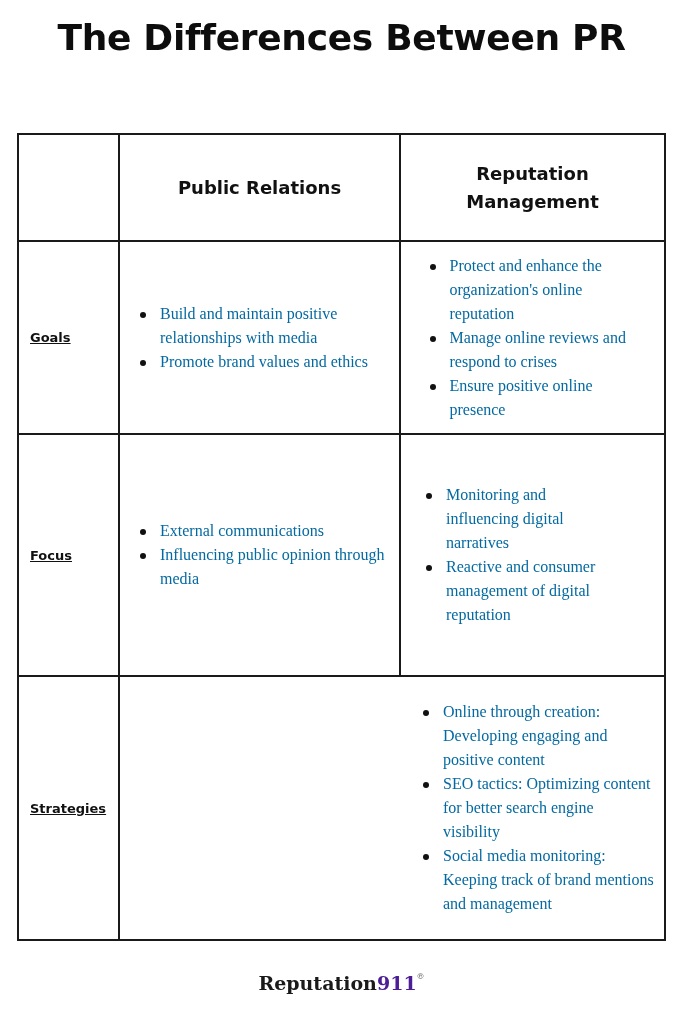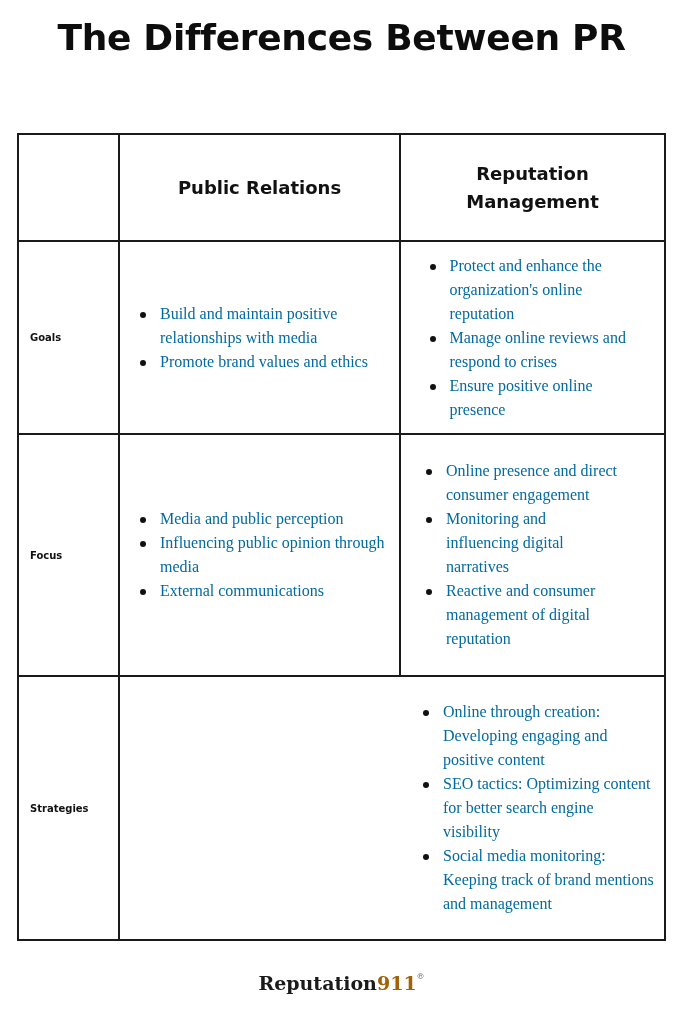--- a/index.html
+++ b/index.html
@@ -24,7 +24,7 @@
   .c1 { left: 101px; width: 281px; border-right: 2px solid #1a1a1a; }
   .c2 { left: 382px; width: 263px; justify-content: center; }
   .hdr { justify-content: center; text-align: center; font-weight: bold; font-size: 18px; line-height: 28px; }
-  .rowlabel { font-weight: bold; font-size: 10px; }
+  .rowlabel { font-weight: bold; font-size: 13px; text-decoration: underline; }
   ul { margin: 0; padding: 0 0 0 40px; list-style: none; }
   li {
     position: relative; font-size: 16px; line-height: 24px; color: #0369a1;

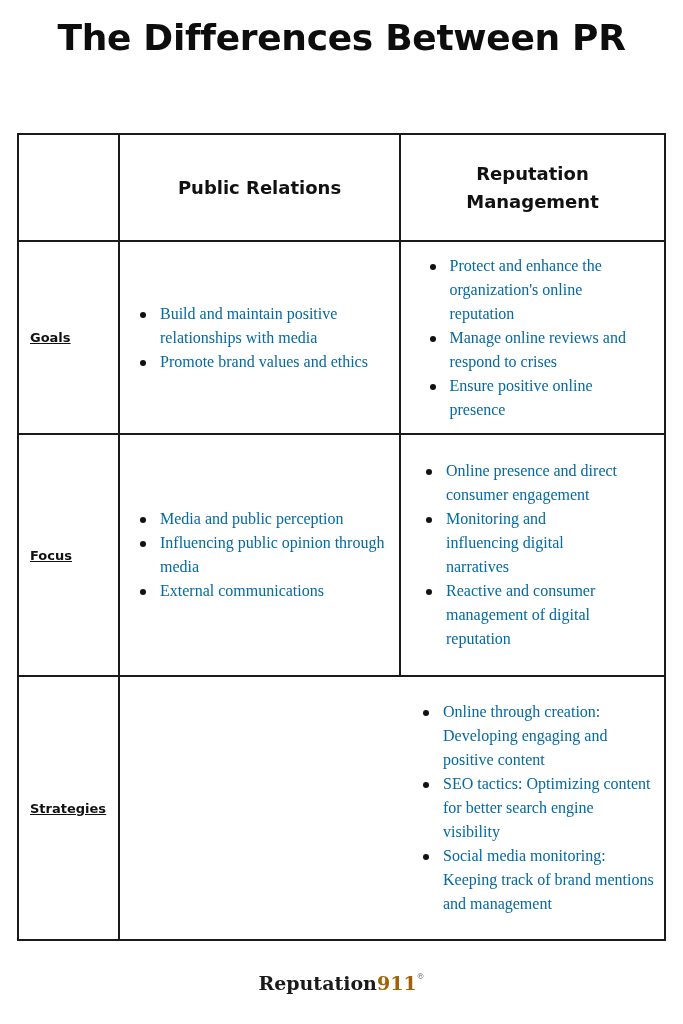--- a/index.html
+++ b/index.html
@@ -92,7 +92,6 @@
     </div>
     <div class="cell c2">
       <ul>
-        <li style="width:190px">Online presence and direct consumer engagement</li>
         <li style="width:170px">Monitoring and influencing digital narratives</li>
         <li style="width:212px">Reactive and consumer management of digital reputation</li>
       </ul>

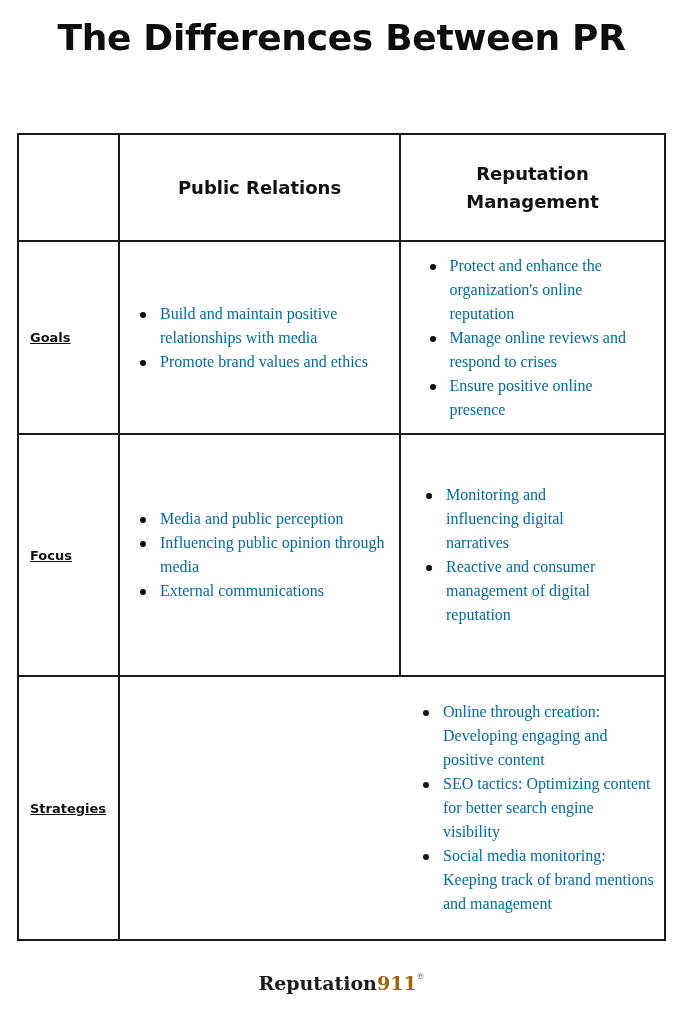--- a/index.html
+++ b/index.html
@@ -85,7 +85,6 @@
     <div class="cell c0 rowlabel">Focus</div>
     <div class="cell c1">
       <ul>
-        <li style="width:200px">Media and public perception</li>
         <li style="width:236px">Influencing public opinion through media</li>
         <li style="width:236px; white-space:nowrap;">External communications</li>
       </ul>

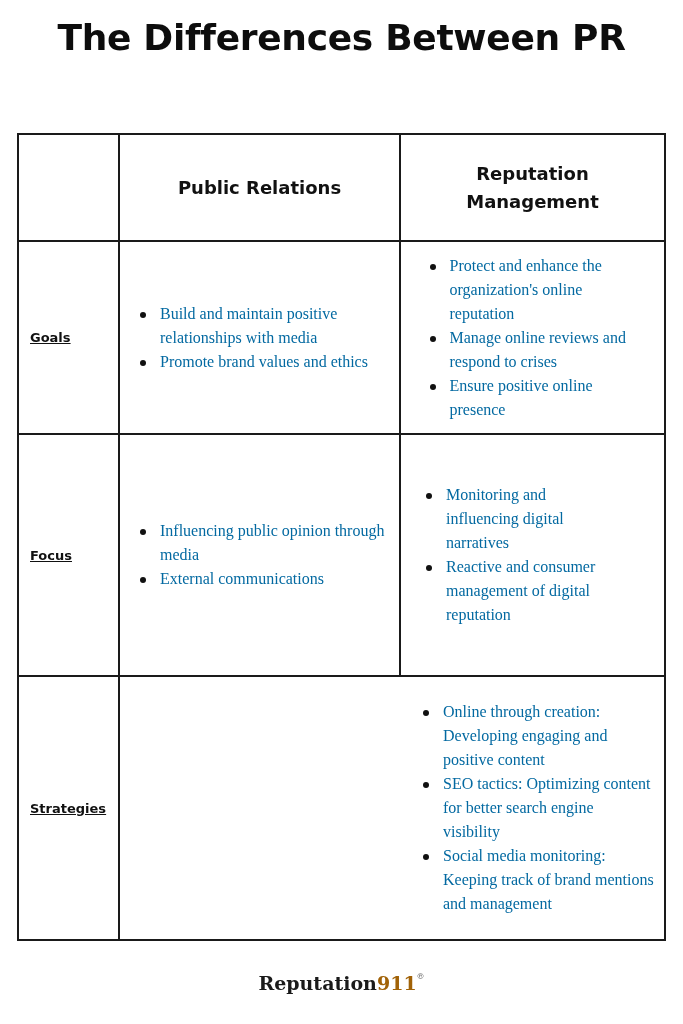--- a/index.html
+++ b/index.html
@@ -85,8 +85,8 @@
     <div class="cell c0 rowlabel">Focus</div>
     <div class="cell c1">
       <ul>
+        <li style="width:236px; white-space:nowrap;">External communications</li>
         <li style="width:236px">Influencing public opinion through media</li>
-        <li style="width:236px; white-space:nowrap;">External communications</li>
       </ul>
     </div>
     <div class="cell c2">

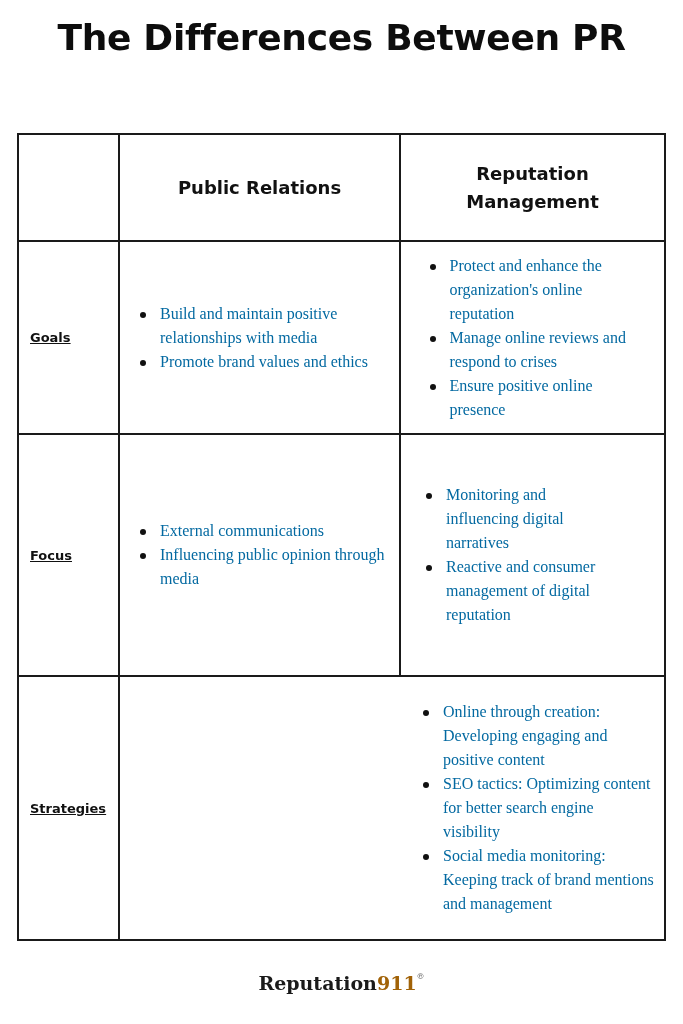--- a/index.html
+++ b/index.html
@@ -39,7 +39,7 @@
     position: absolute; left: 0; top: 972px; width: 683px; text-align: center;
     font-family: "DejaVu Serif", serif; font-size: 19px; font-weight: bold; color: #1a1a1a;
   }
-  .logo .num { color: #a16207; }
+  .logo .num { color: #4c1d95; }
   .logo sup { font-size: 8px; vertical-align: top; color: #555; font-weight: normal; }
 </style>
 </head>

